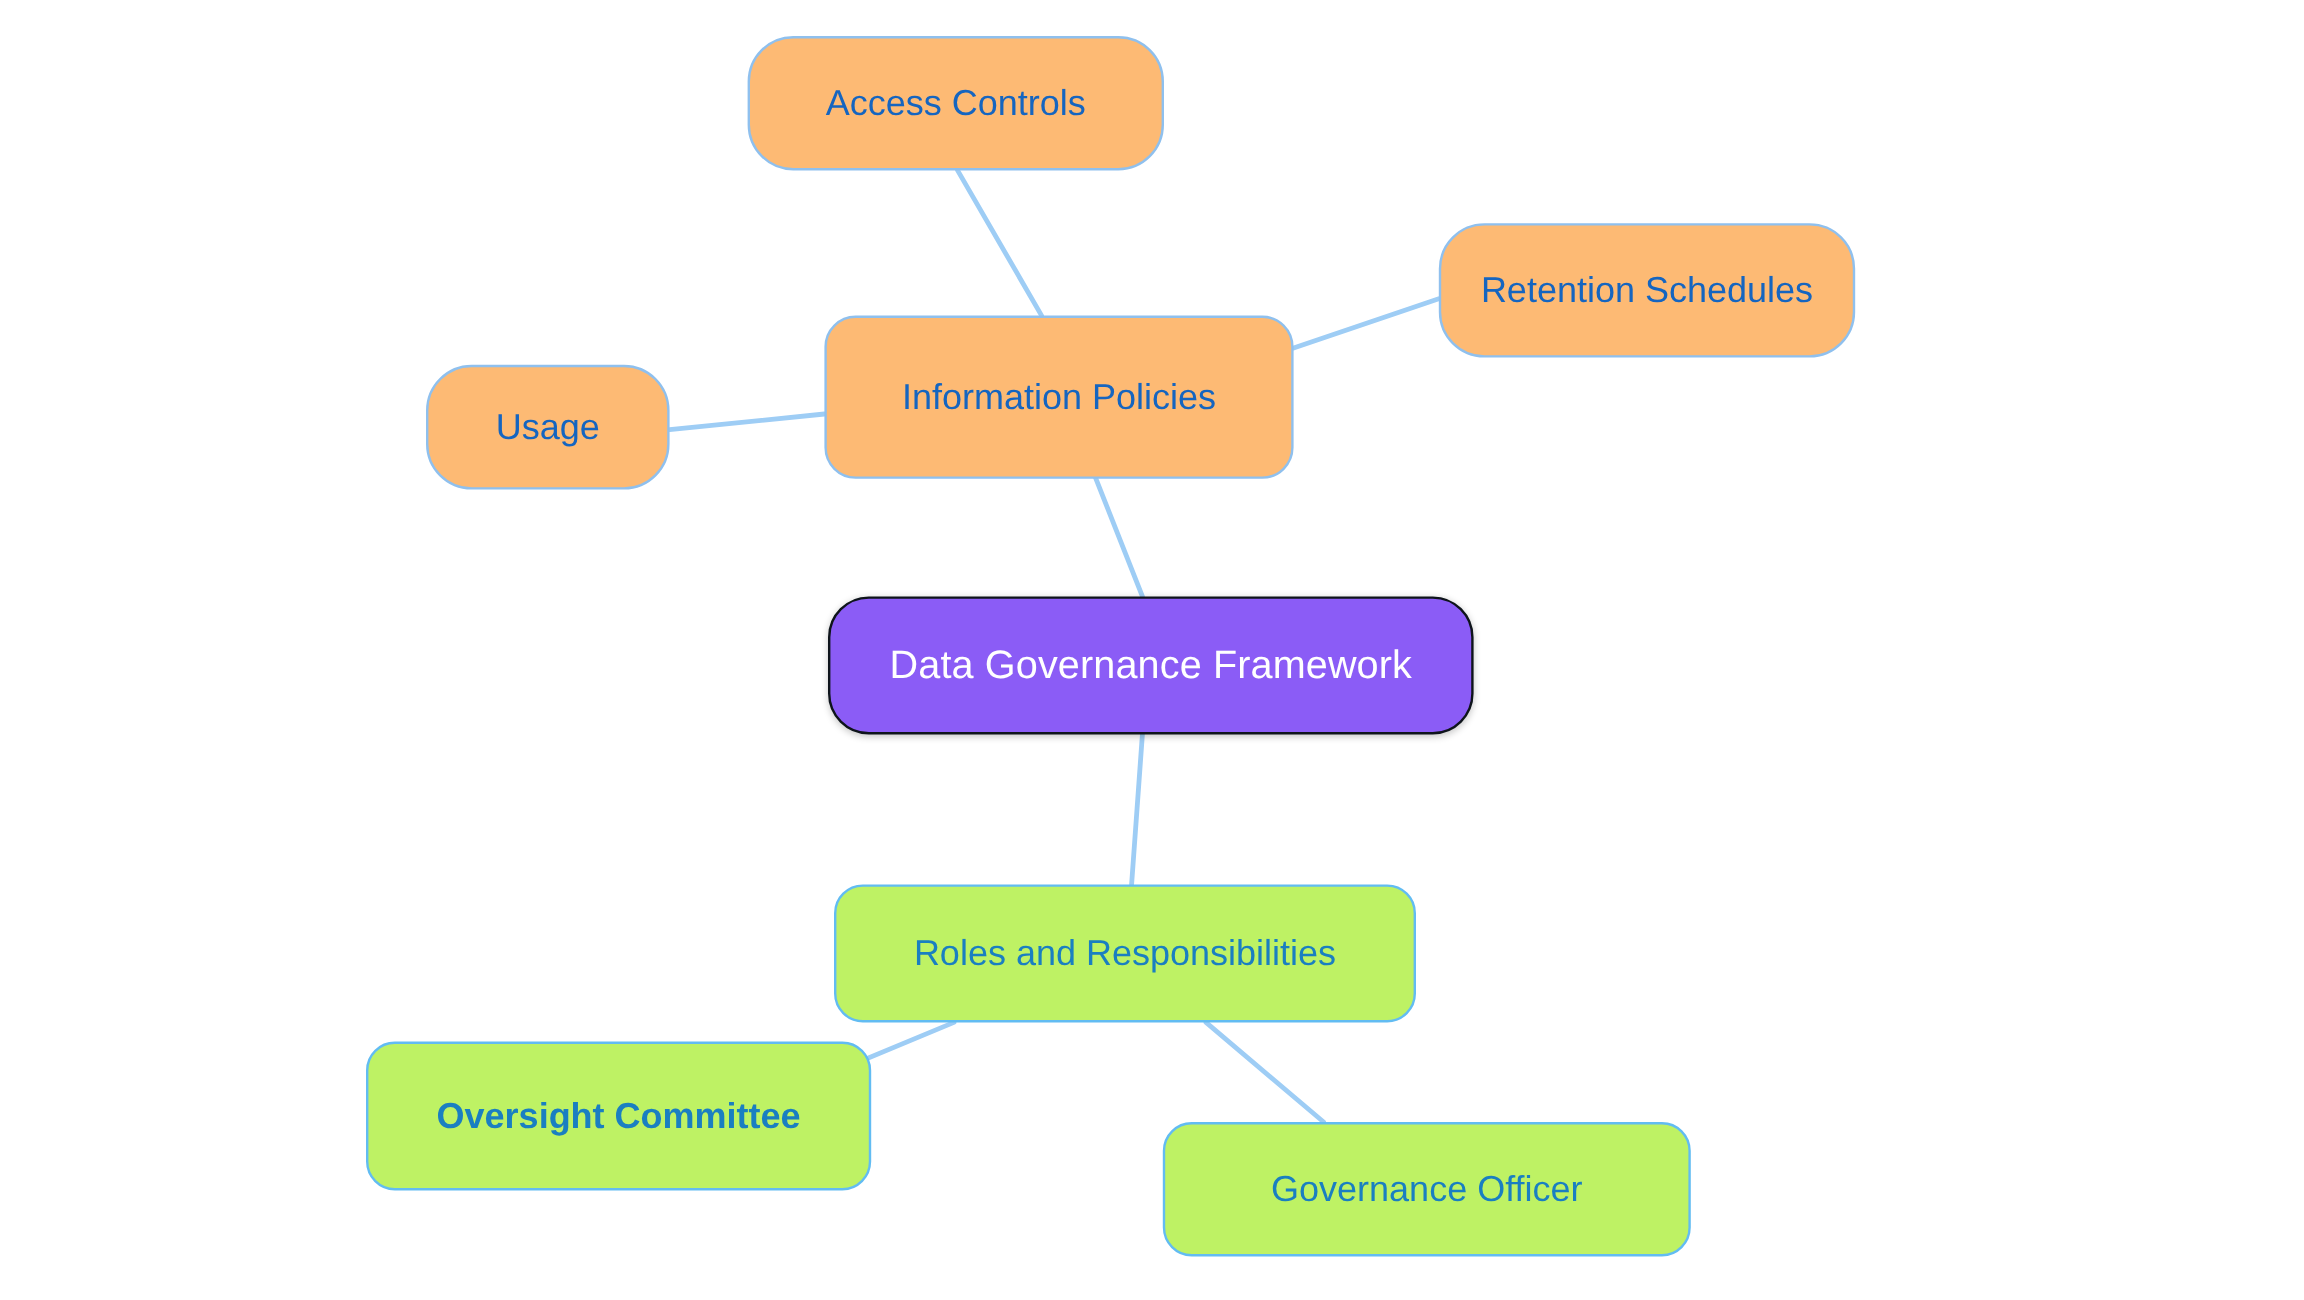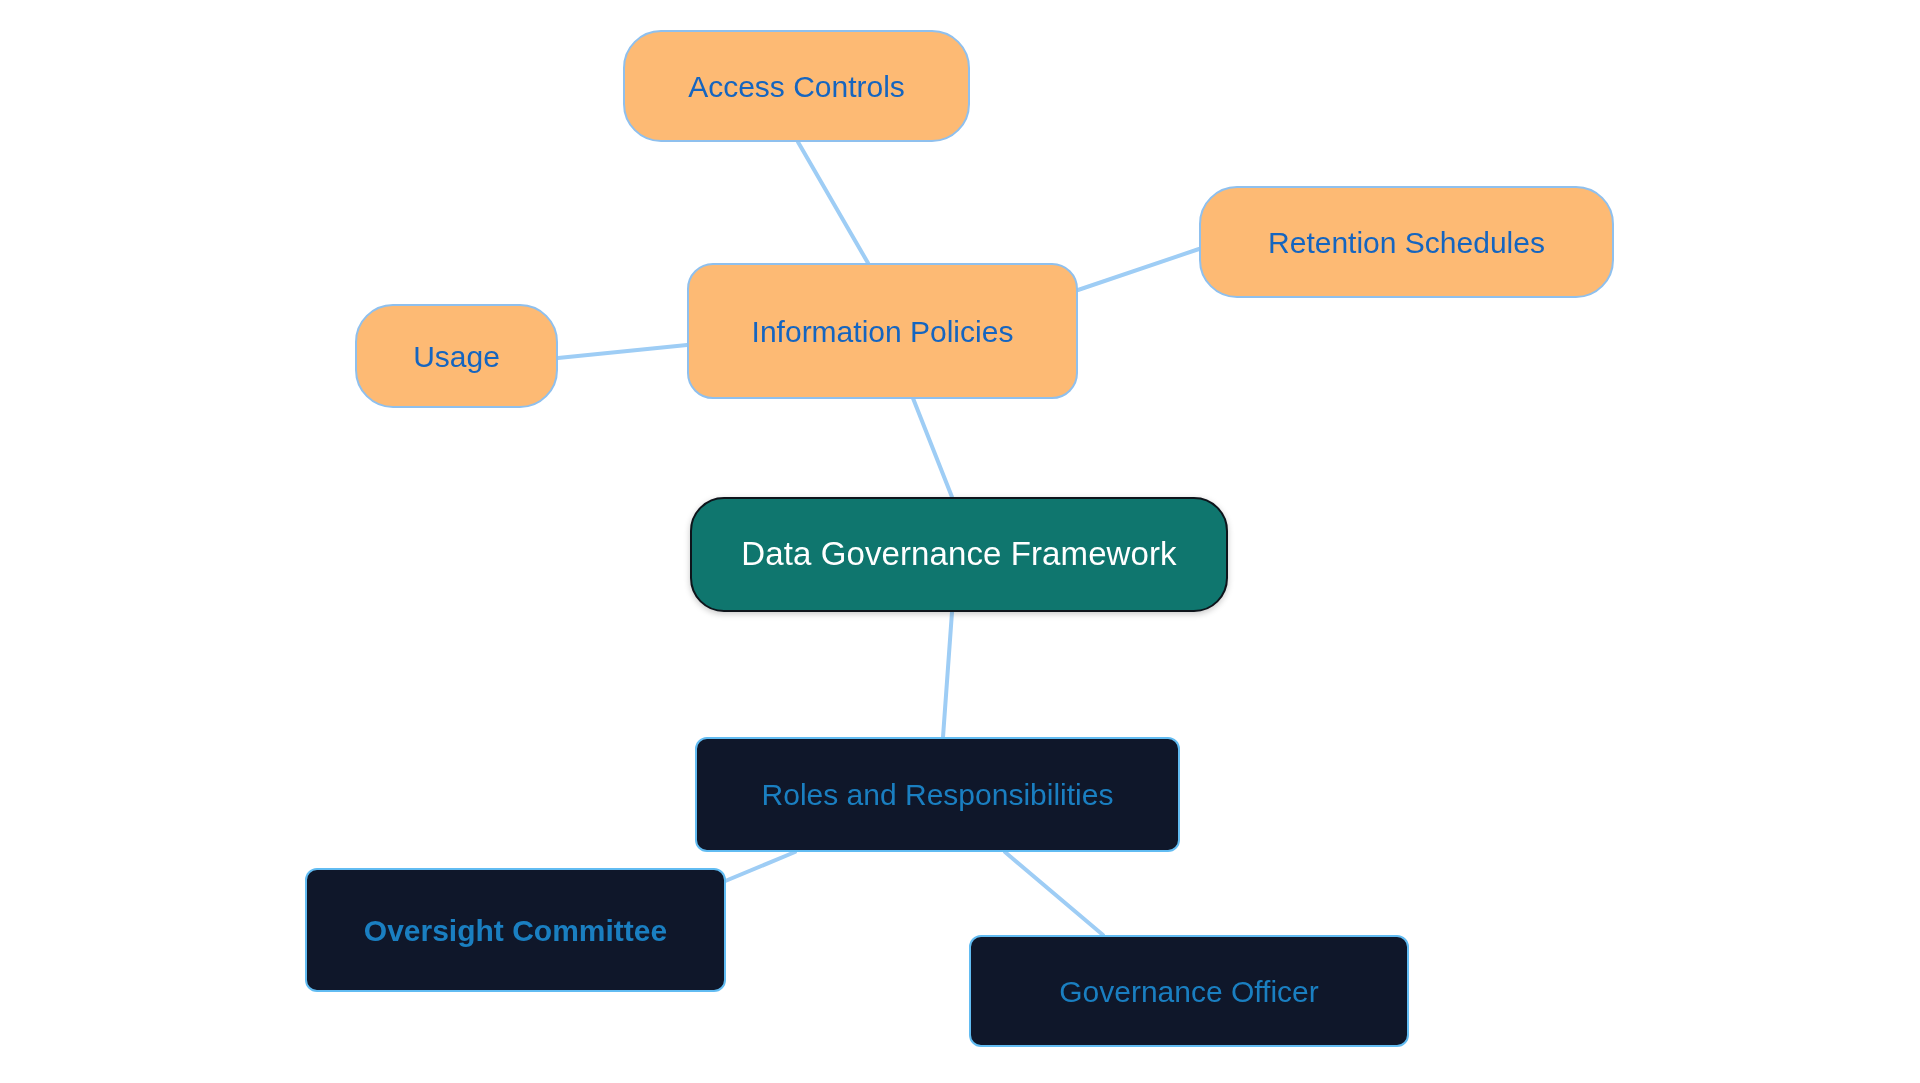--- a/index.html
+++ b/index.html
@@ -98,7 +98,7 @@
       <div class="node pale" style="left: 623px; top: 30px; width: 347px; height: 112px;">
         <span class="node-label">Access Controls</span>
       </div>
-      <div class="node pale" style="left: 1199px; top: 186px; width: 415px; height: 112px;">
+      <div class="node pale" style="left: 1199px; top: 186px; width: 347px; height: 112px;">
         <span class="node-label">Retention Schedules</span>
       </div>
       <div class="node pale" style="left: 355px; top: 304px; width: 203px; height: 104px;">

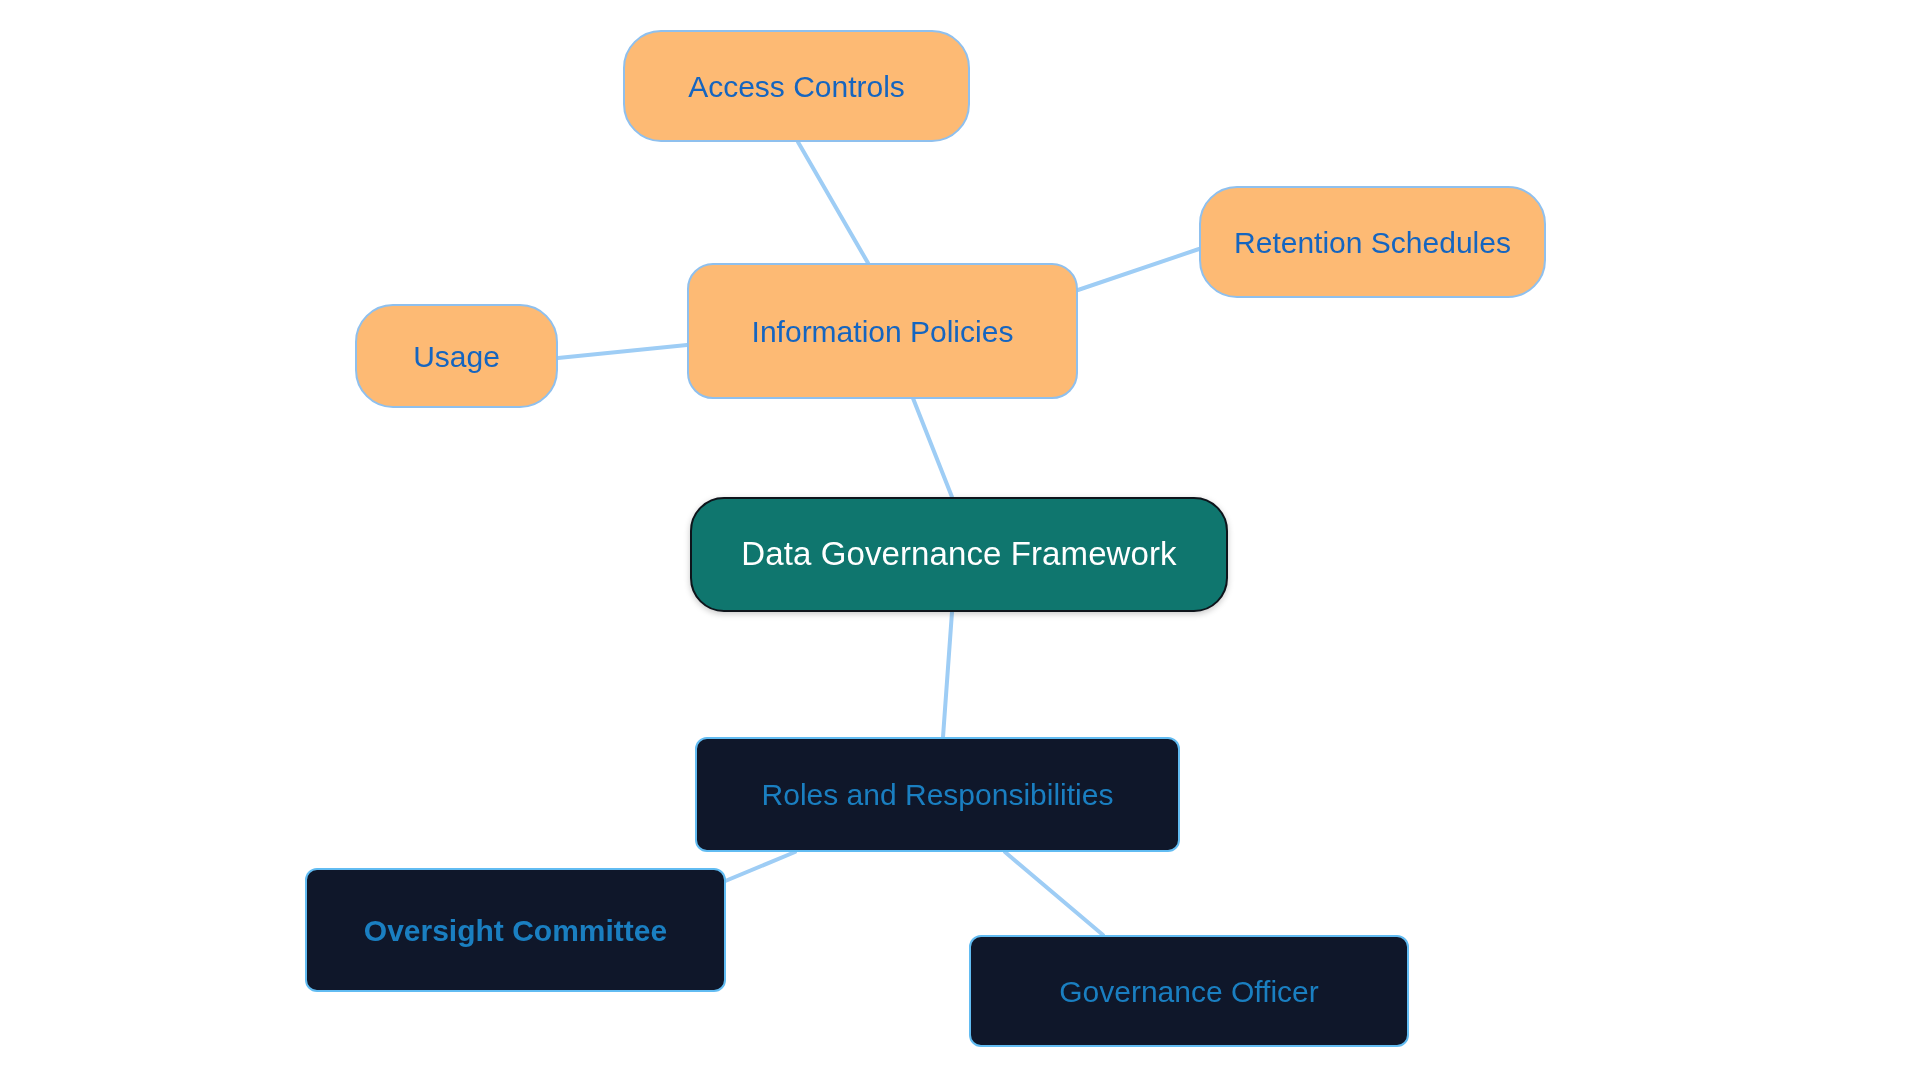--- a/index.html
+++ b/index.html
@@ -44,7 +44,7 @@
   }
   
   .node.root {
-    background: #0f766e;
+    background: #8b5cf6;
     border-color: #0e141b;
     border-radius: 34px;
     box-shadow: 0 2px 6px rgba(0,0,0,0.22);

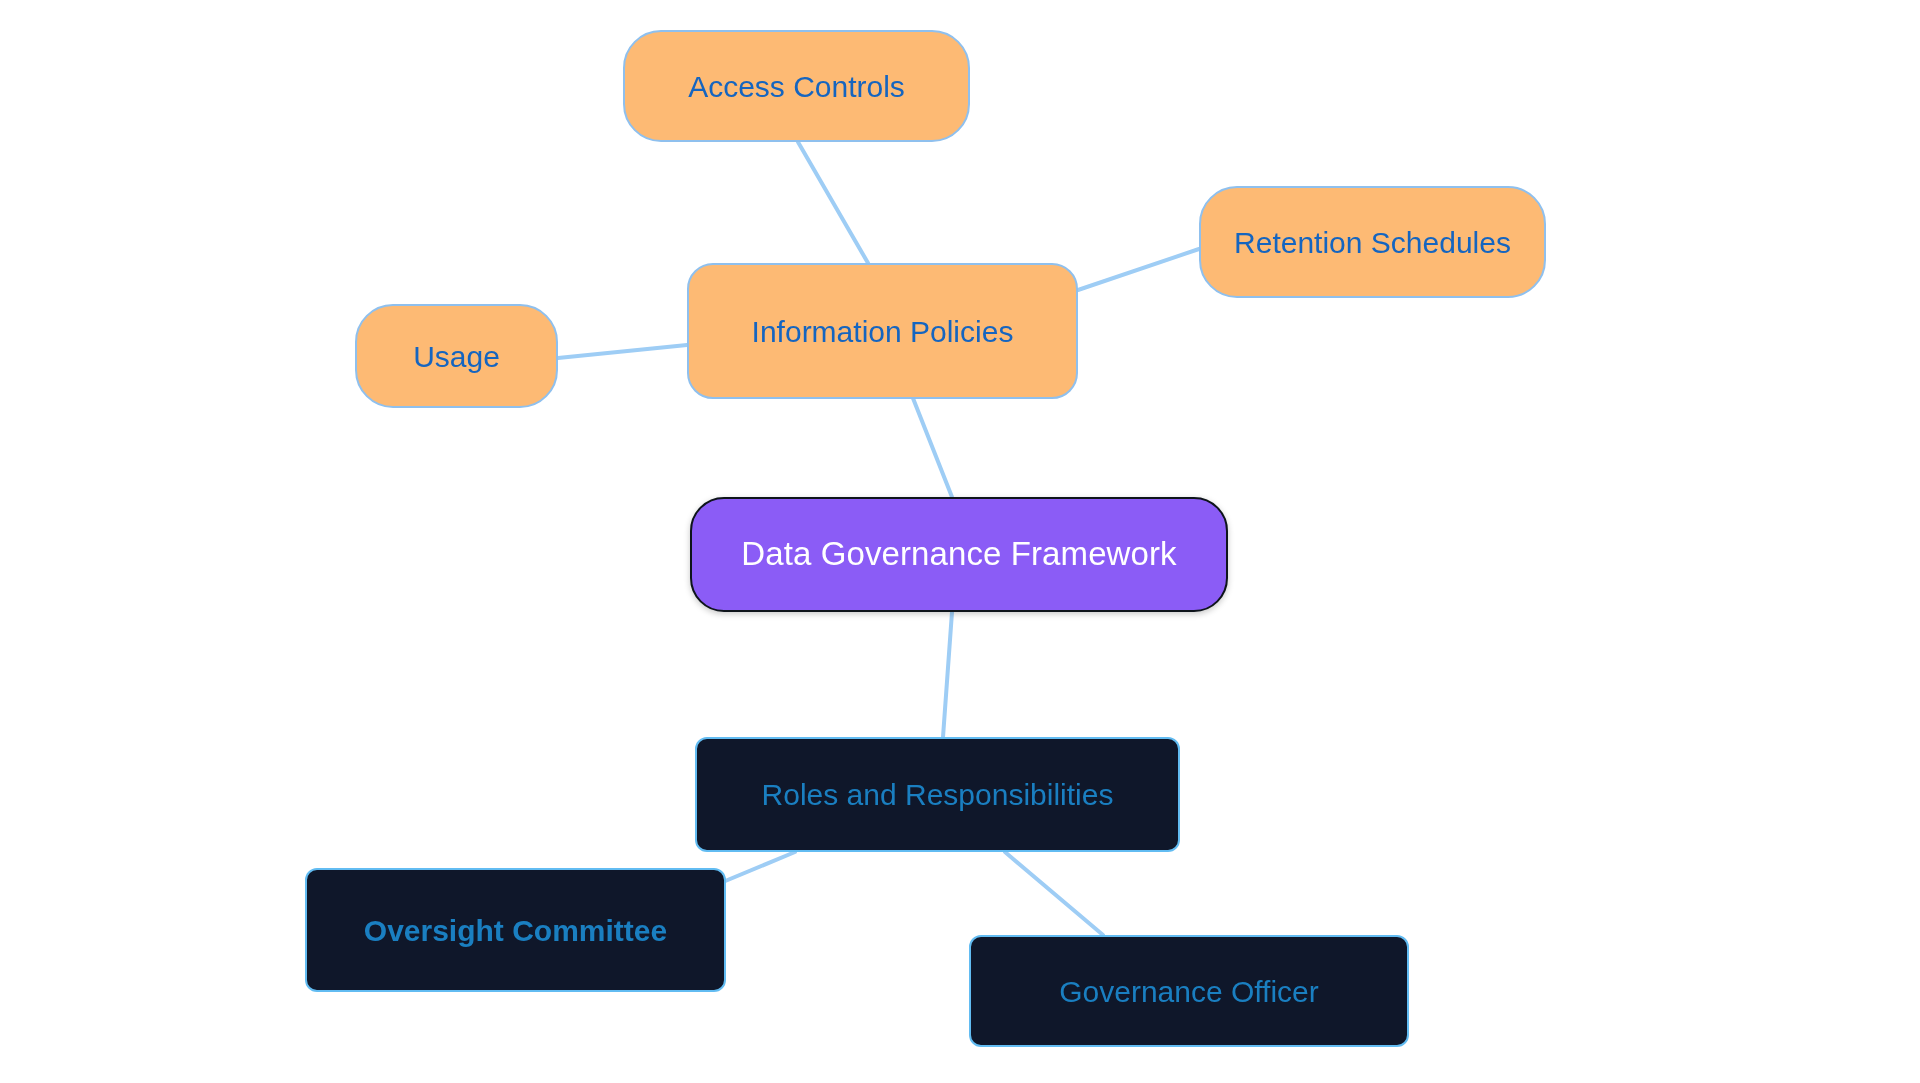--- a/index.html
+++ b/index.html
@@ -66,9 +66,9 @@
   }
   
   .node.sky {
-    background: #0f172a;
+    background: #bef264;
     border-color: #62bcf2;
-    border-radius: 12px;
+    border-radius: 24px;
   }
   .node.sky .node-label {
     color: #1a7fc1;

